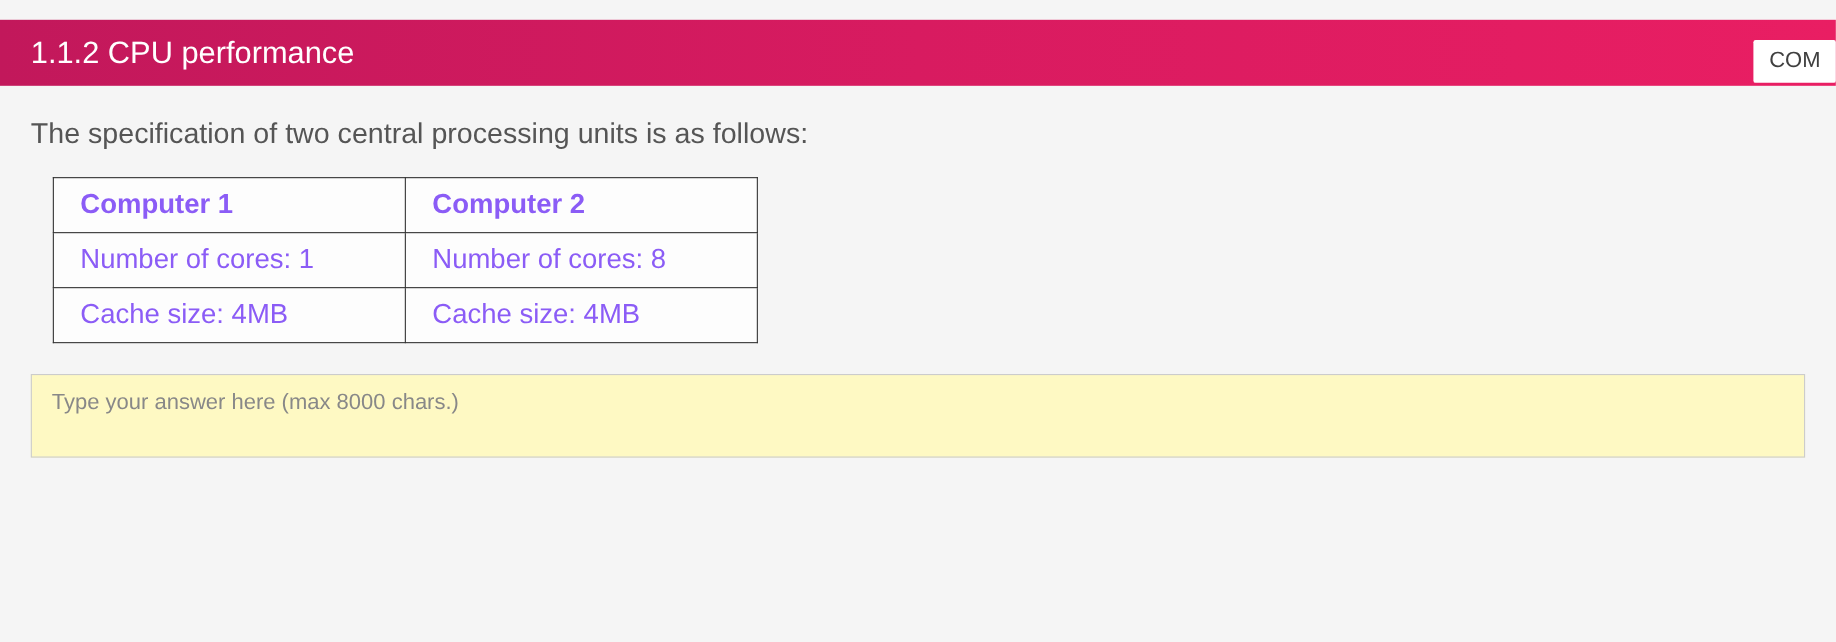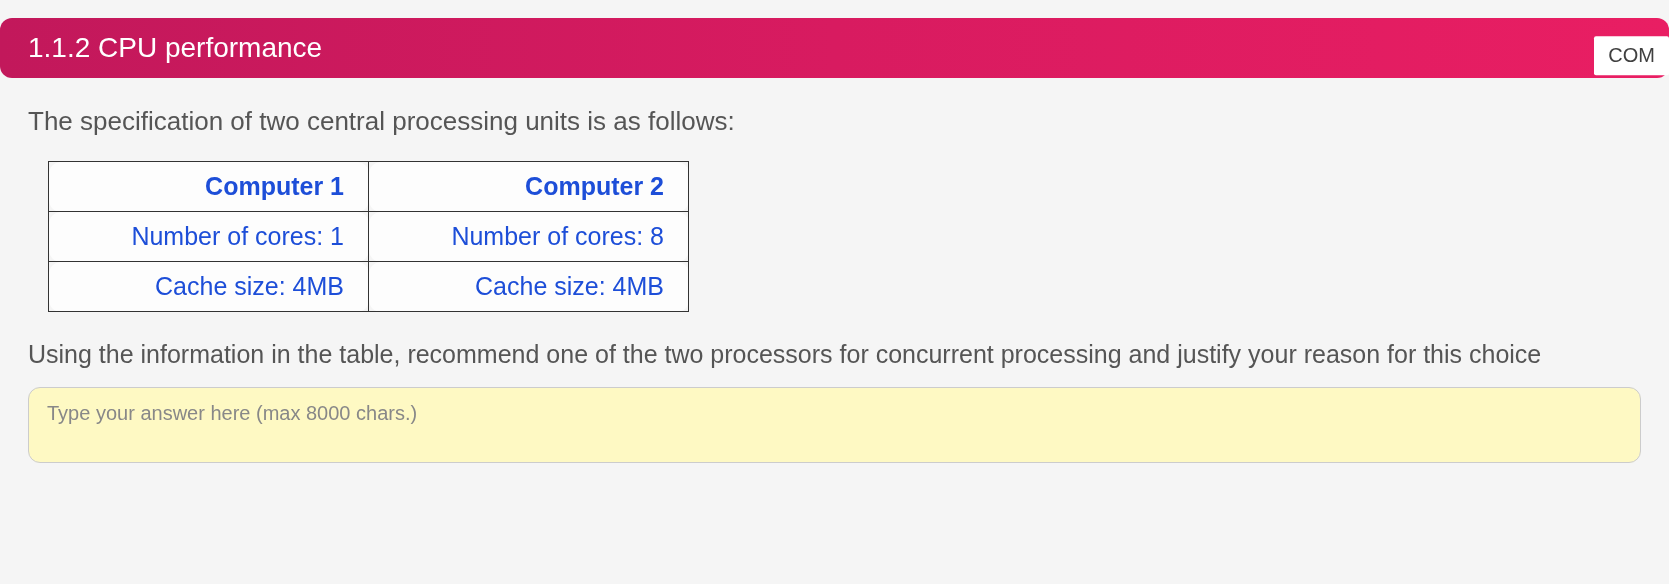--- a/index.html
+++ b/index.html
@@ -6,7 +6,6 @@
       margin: 0;
       padding: 0;
       box-sizing: border-box;
-      border-radius: 12px;
     }
     body {
       font-family: 'Segoe UI', Tahoma, Geneva, Verdana, sans-serif;

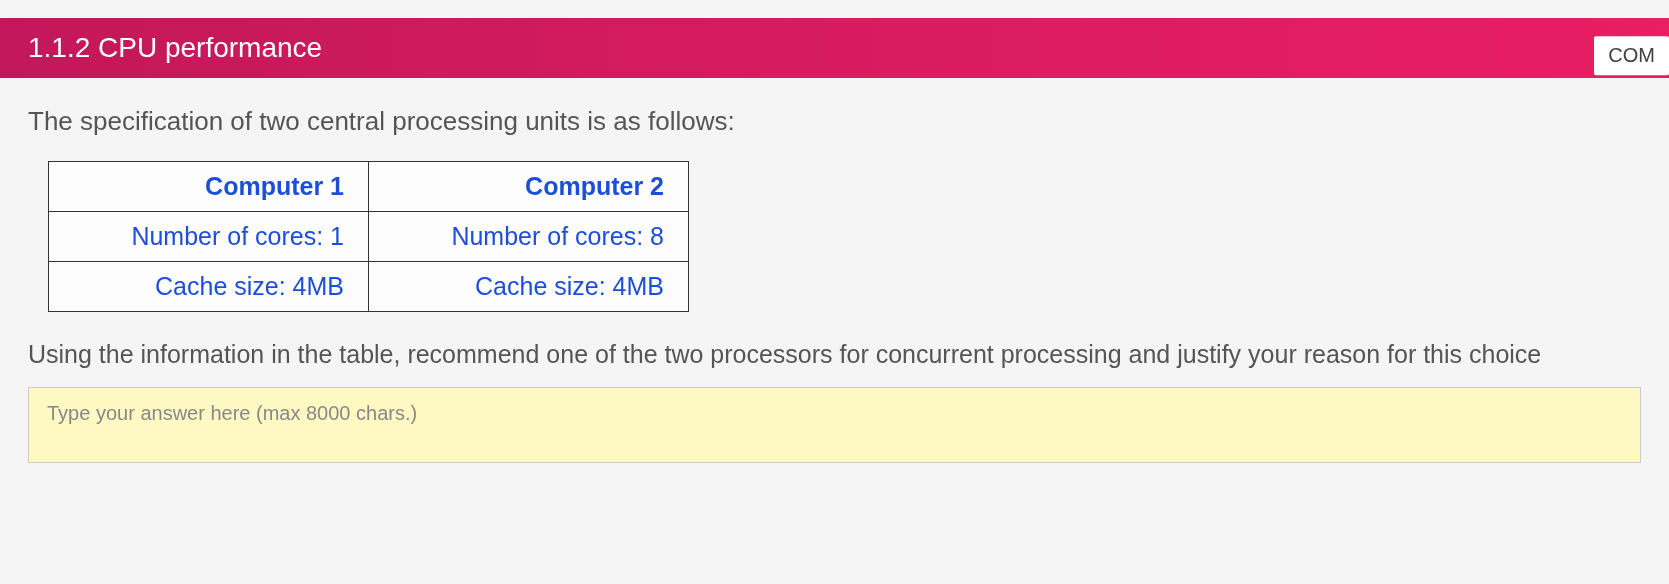--- a/index.html
+++ b/index.html
@@ -57,8 +57,8 @@
       border: 1px solid #333;
       padding: 10px 24px;
       font-size: 25px;
-      text-align: right;
-      color: #1d4ed8;
+      text-align: left;
+      color: #8b5cf6;
       min-width: 320px;
     }
     .spec-table th {

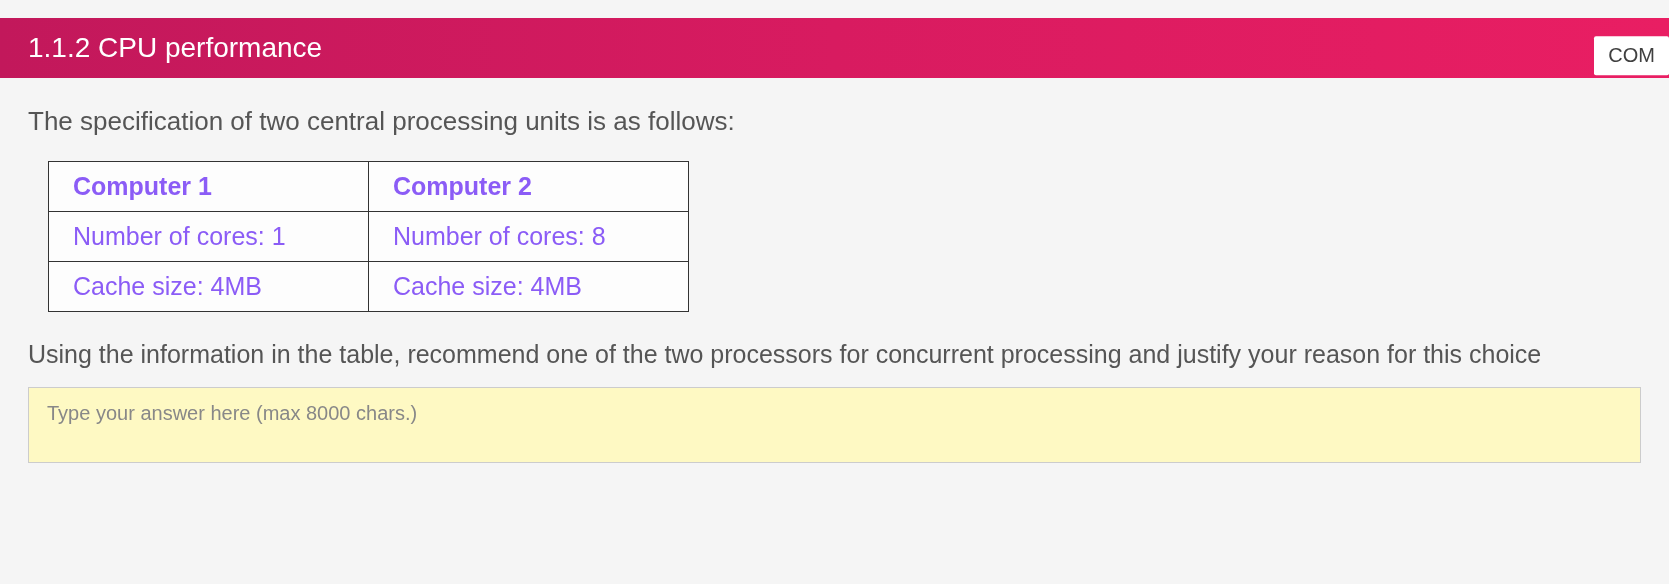--- a/index.html
+++ b/index.html
@@ -121,7 +121,6 @@
     </tbody>
   </table>
 
-  <p class="question-text">Using the information in the table, recommend one of the two processors for concurrent processing and justify your reason for this choice</p>
 
   <textarea class="answer-box" placeholder="Type your answer here (max 8000 chars.)" style=""></textarea>
 </div>

